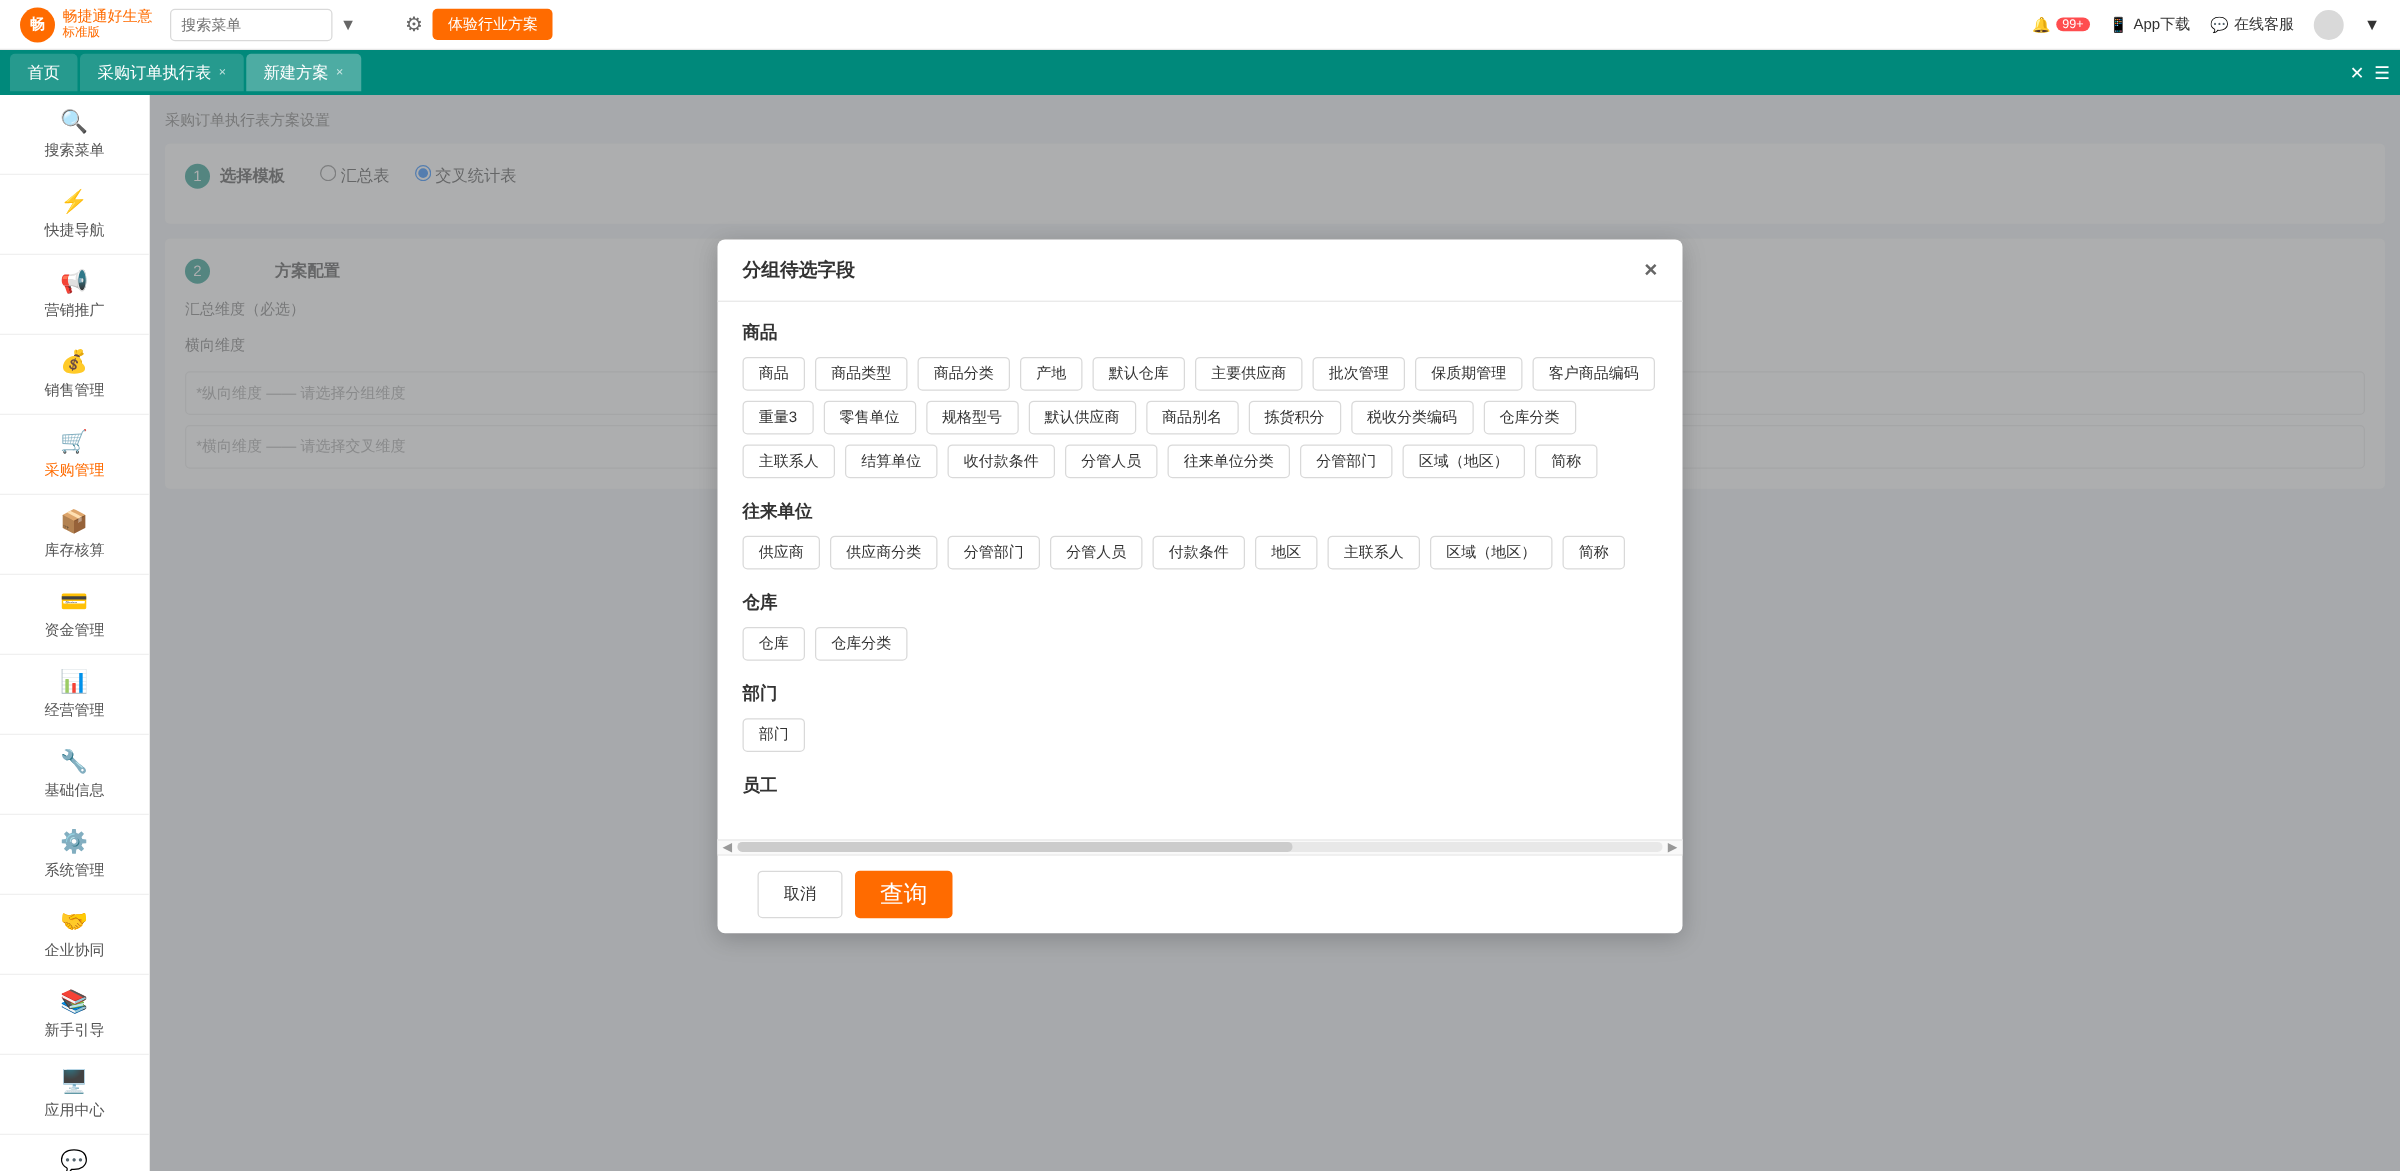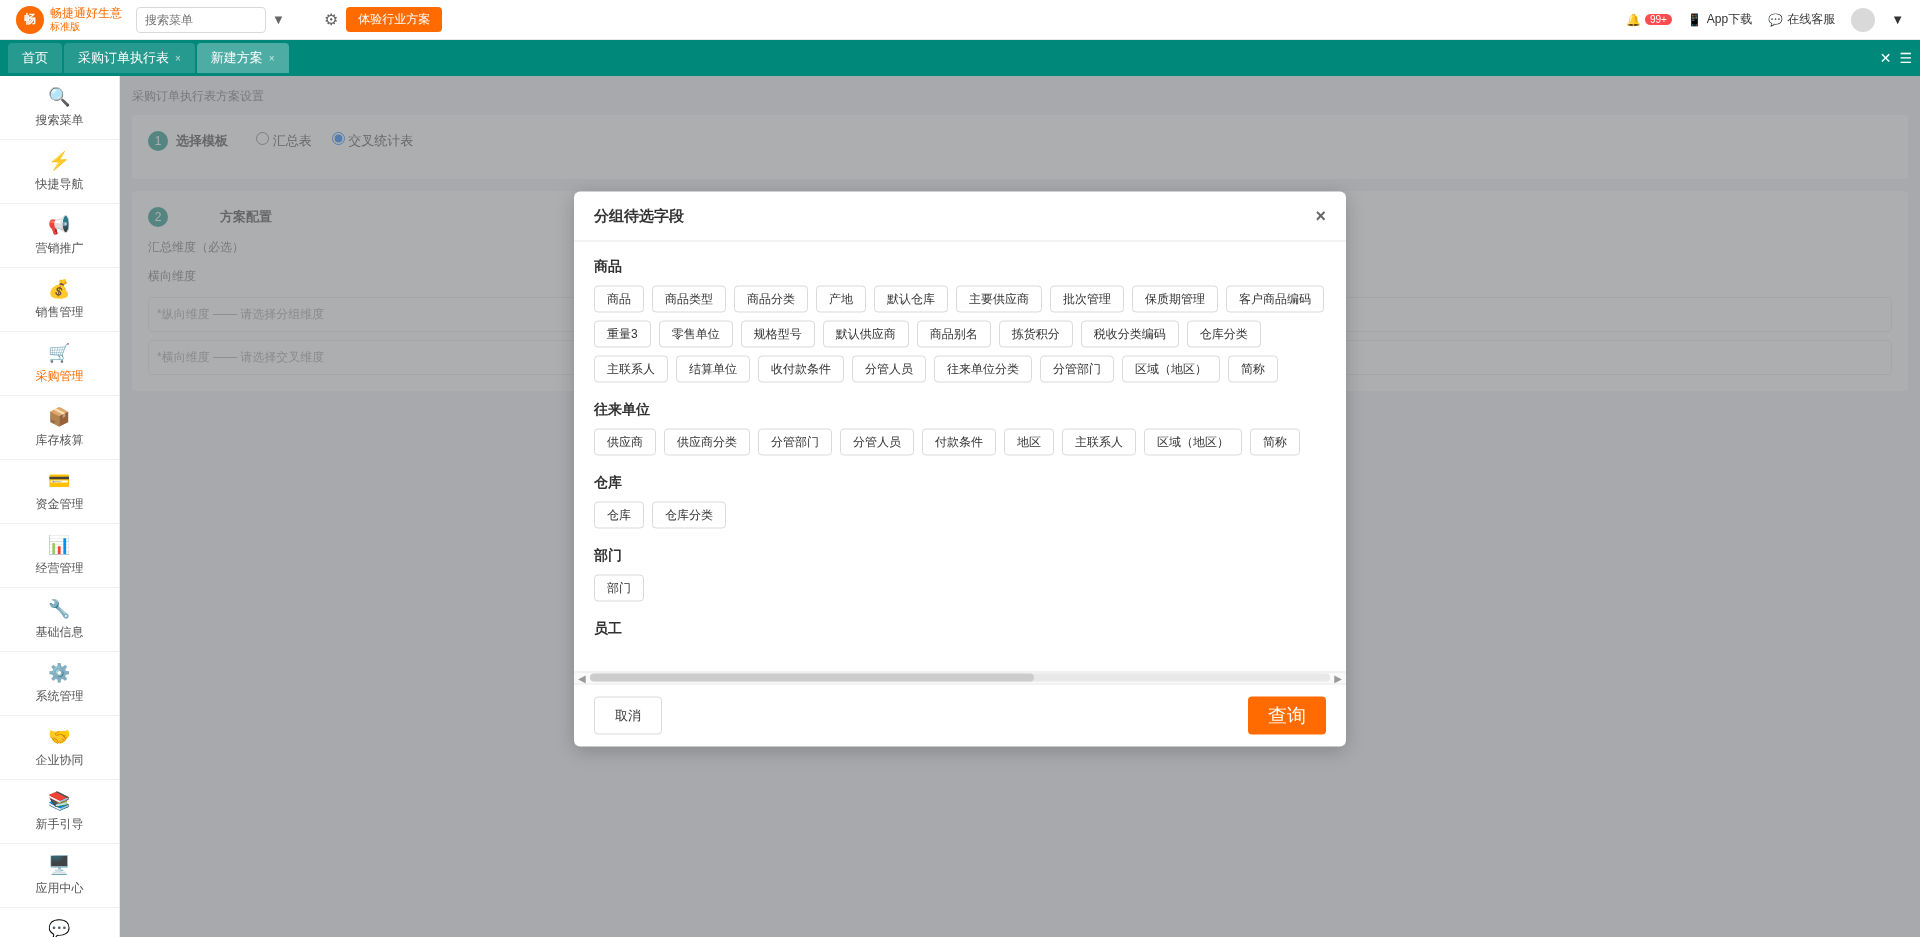--- a/index.html
+++ b/index.html
@@ -141,9 +141,9 @@
       flex: 1;
     }
     .modal-footer {
-      padding: 12px 20px;
+      padding: 12px 32px;
       border-top: 1px solid #e8e8e8;
-      display: flex; justify-content: space-between; gap: 10px;
+      display: flex; justify-content: flex-start; gap: 10px;
     }
     .btn-cancel {
       border: 1px solid #d9d9d9; background: #fff; color: #333;

